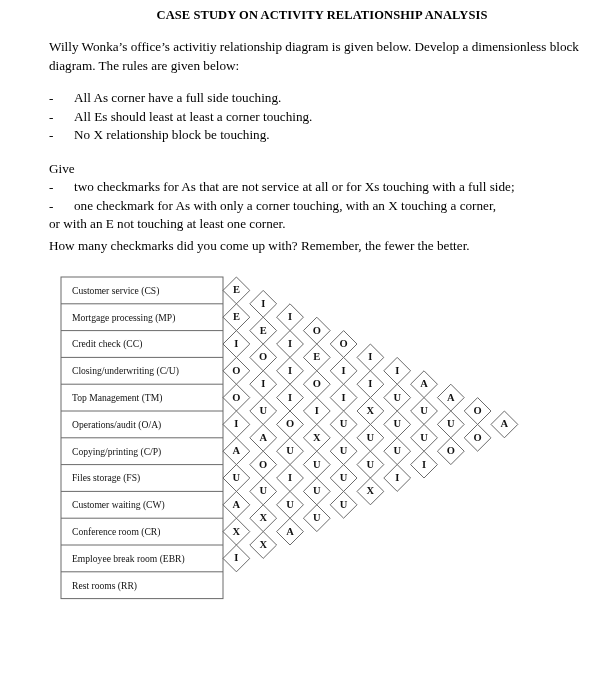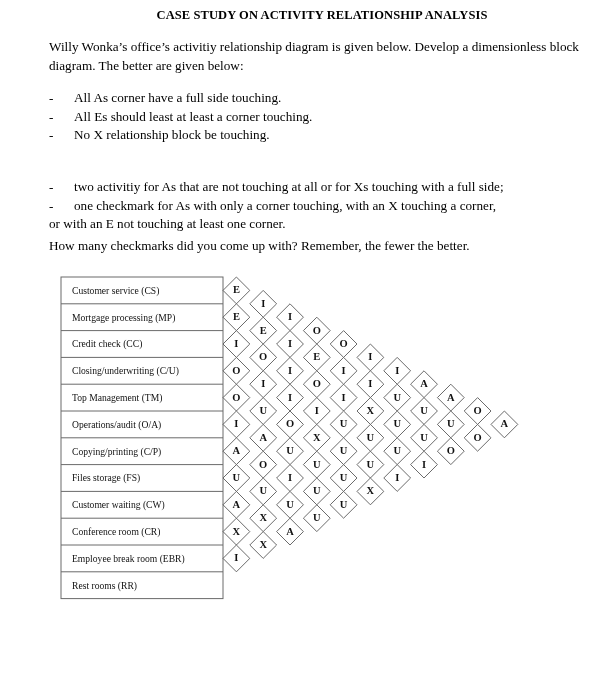--- a/index.html
+++ b/index.html
@@ -115,7 +115,7 @@
 
   <div class="doc-title">CASE STUDY ON ACTIVITY RELATIONSHIP ANALYSIS</div>
 
-  <div class="body-text" id="intro">Willy Wonka’s office’s activitiy relationship diagram is given below. Develop a dimensionless block diagram. The better are given below:</div>
+  <div class="body-text" id="intro">Willy Wonka’s office’s activitiy relationship diagram is given below. Develop a dimensionless block diagram. The rules are given below:</div>
 
   <div class="rule-list" id="rules">
     <div class="rule-row">

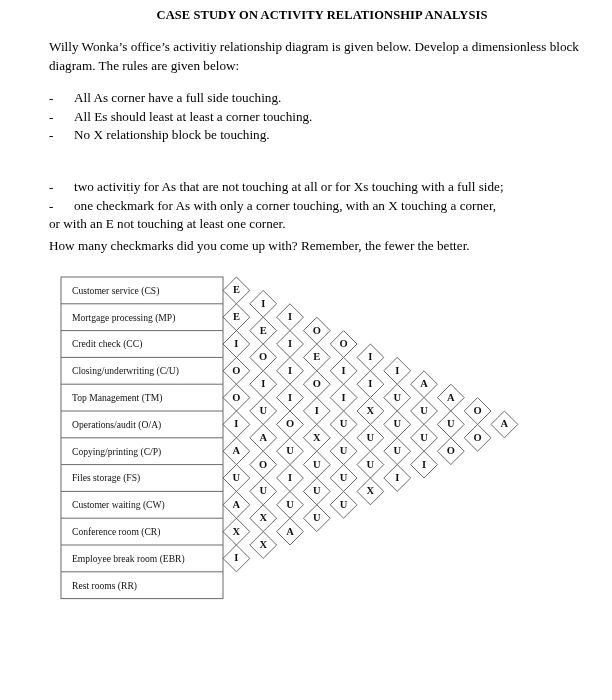--- a/index.html
+++ b/index.html
@@ -132,6 +132,7 @@
     </div>
   </div>
 
+  <div class="body-text" id="give-line">Give</div>
 
   <div class="rule-list" id="give-rules">
     <div class="rule-row">

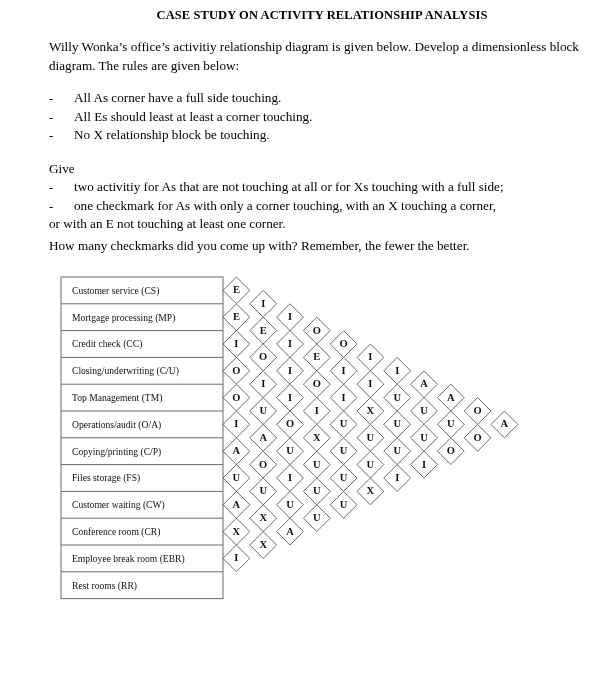--- a/index.html
+++ b/index.html
@@ -137,7 +137,7 @@
   <div class="rule-list" id="give-rules">
     <div class="rule-row">
       <span class="rule-dash">-</span>
-      <span class="rule-text">two activitiy for As that are not touching at all or for Xs touching with a full side;</span>
+      <span class="rule-text">two checkmarks for As that are not service at all or for Xs touching with a full side;</span>
     </div>
     <div class="rule-row">
       <span class="rule-dash">-</span>

